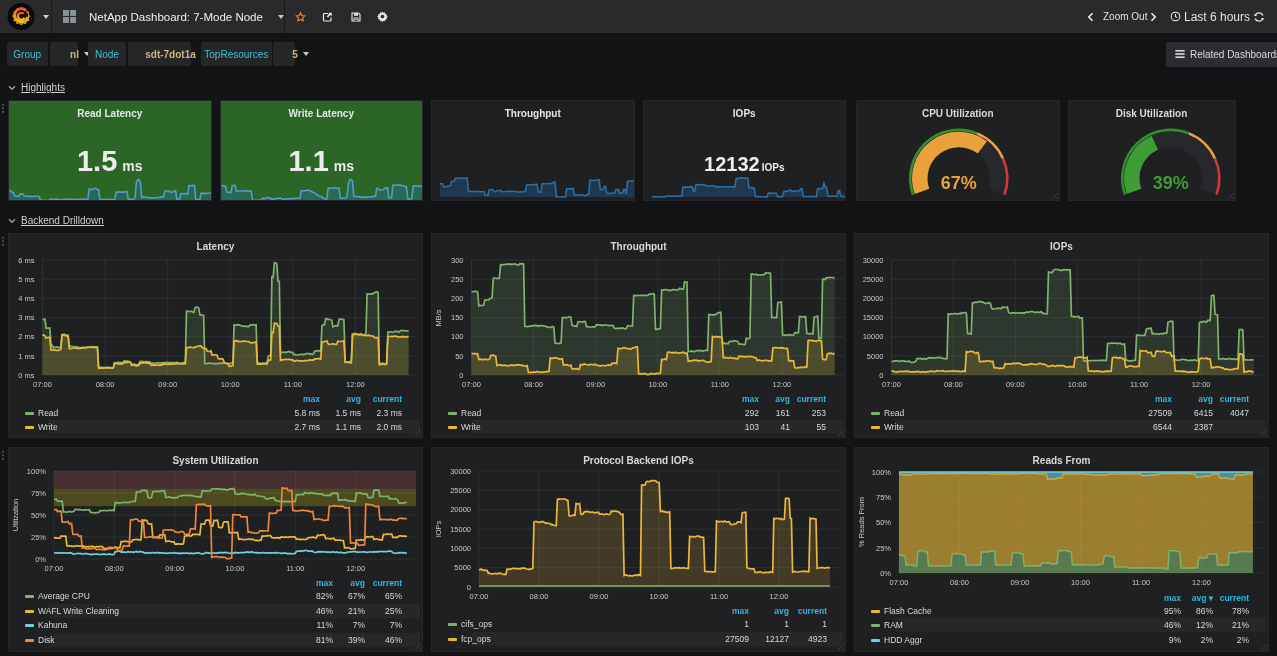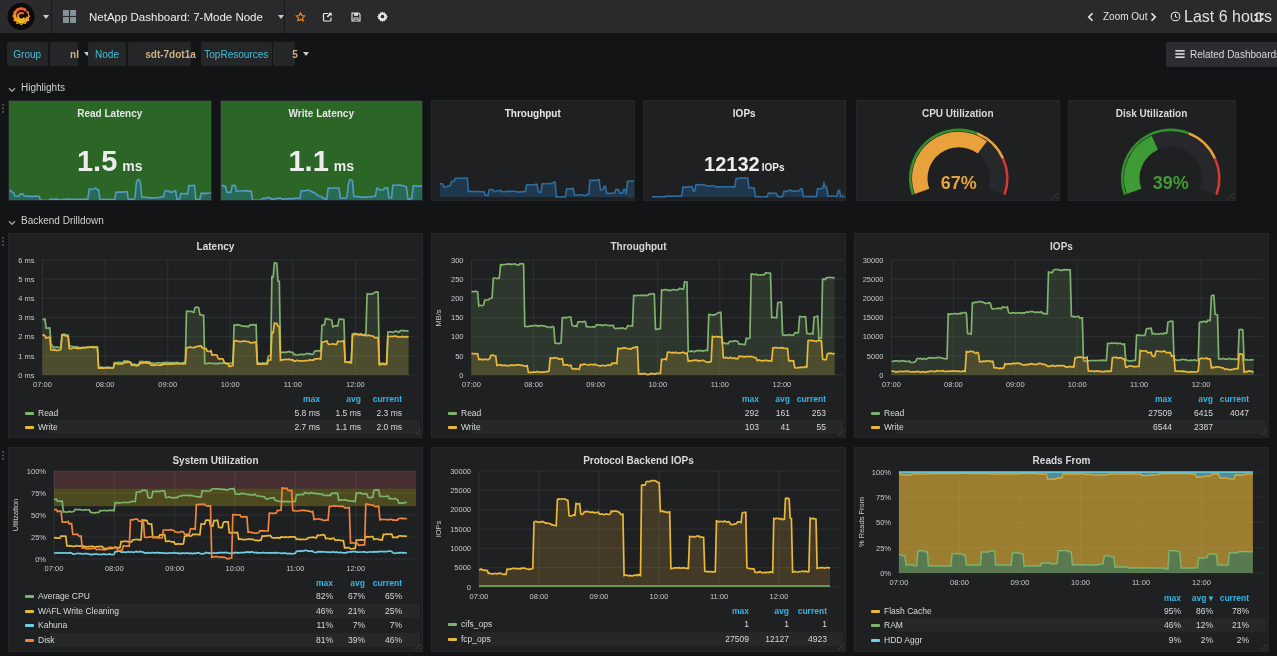--- a/index.html
+++ b/index.html
@@ -100,7 +100,7 @@
         <circle cx="12" cy="12" r="9.5" fill="none" stroke="#e8e8e8" stroke-width="2.2"></circle>
         <path d="M12 6.5v6l4 2" fill="none" stroke="#e8e8e8" stroke-width="2.2"></path>
       </svg>
-      <span style="font-size:16px;color:#e0e0e0;">Last 6 hours</span>
+      <span style="font-size:12px;color:#e0e0e0;">Last 6 hours</span>
     </div>
   <div class="nv" style="left:1253px;">
       <svg width="12" height="12" viewBox="0 0 24 24">

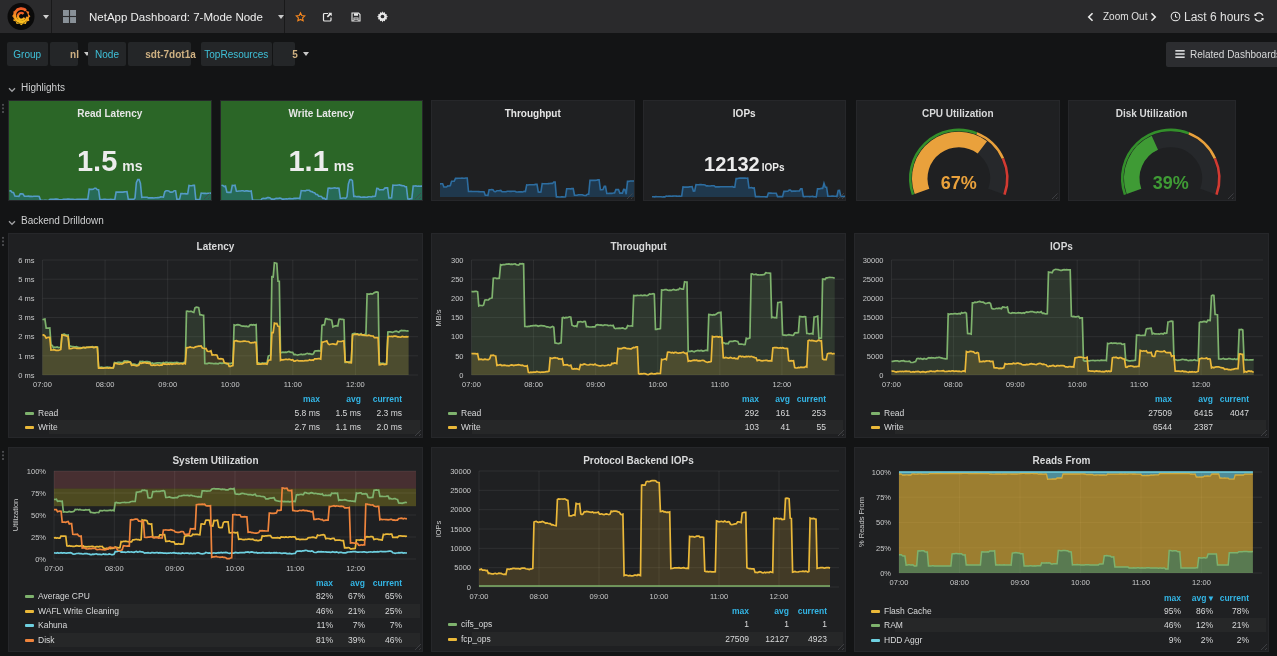--- a/index.html
+++ b/index.html
@@ -18,7 +18,7 @@
 .lv { position:absolute; width:120px; text-align:right; top:2px; }
 .licon { position:absolute; left:16px; top:5.5px; width:9px; height:3px; border-radius:1px; }
 .lname { position:absolute; left:29px; top:2px; }
-.rowlabel { position:absolute; display:flex; align-items:flex-end; font-size:10px; color:#cfd0d1; }
+.rowlabel { position:absolute; display:flex; align-items:center; font-size:10px; color:#cfd0d1;text-decoration:underline; }
 .vbox { position:absolute; top:42px; height:24px; background:#242628; border-radius:2px; display:flex; align-items:center; justify-content:center; font-size:10px; white-space:nowrap; }
 .vlabel { color:#3fc0d8; }
 .vval { color:#cfb182; font-weight:bold;padding-left:33px; }

